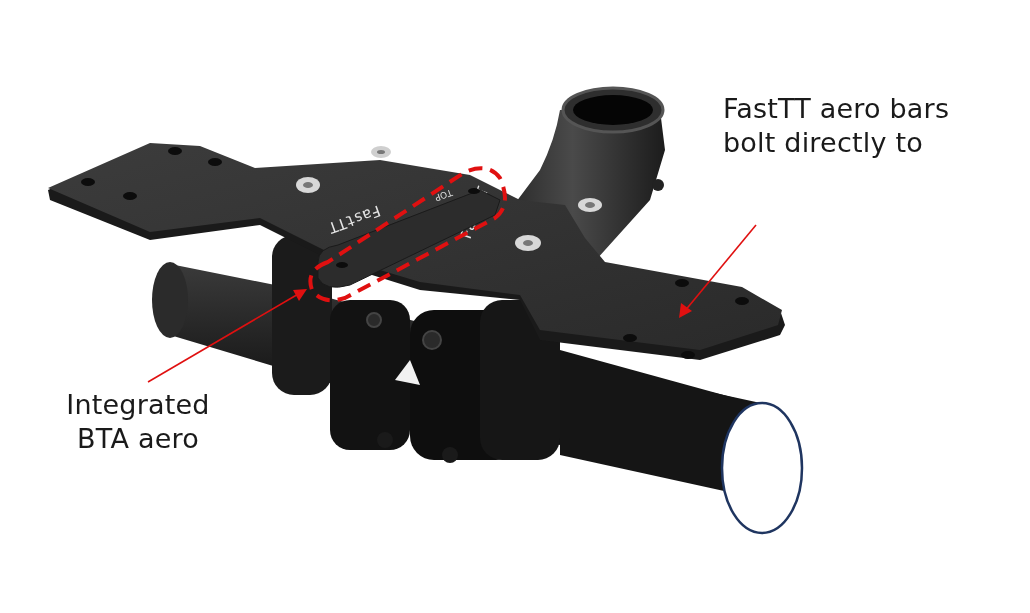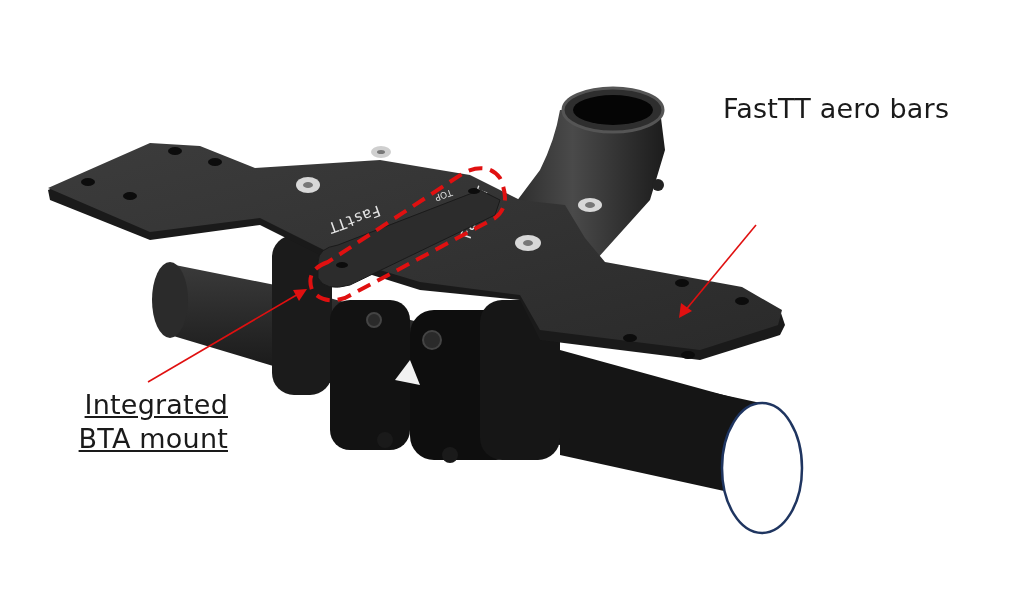--- a/index.html
+++ b/index.html
@@ -11,7 +11,7 @@
     }
     .callout-right { left: 723px; top: 92px; text-align: left; }
     .callout-left { left: 48px; top: 388px; text-align: center; width: 180px; text-decoration: underline; }
-    .callout span { display: block; white-space: nowrap; text-align: right; }
+    .callout span { display: block; white-space: nowrap; }
     svg { position: absolute; left: 0; top: 0; }
   </style>
 </head>

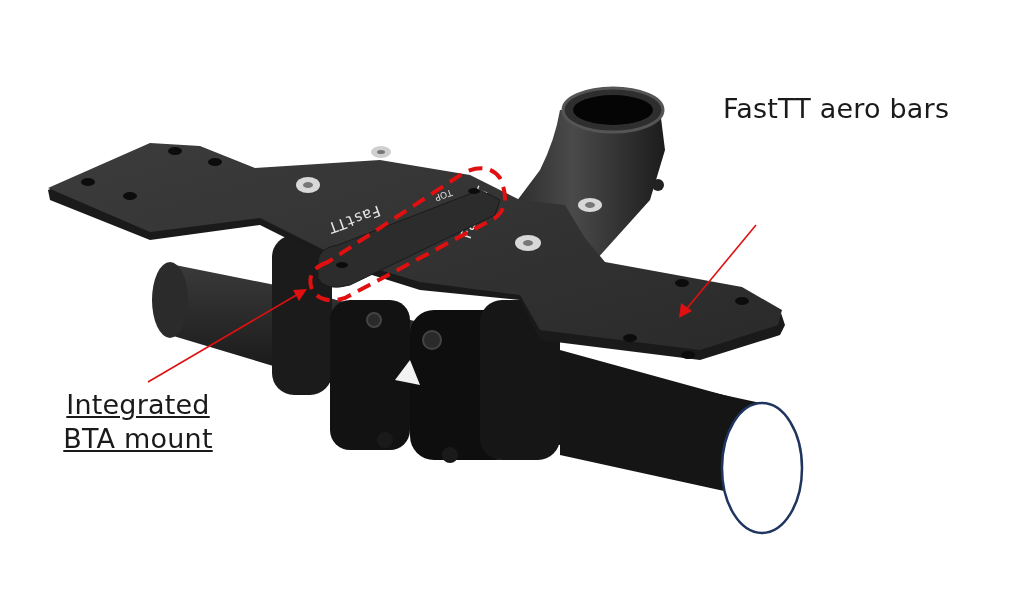--- a/index.html
+++ b/index.html
@@ -123,6 +123,7 @@
 
   <div class="callout callout-right">
     <span>FastTT aero bars</span>
+    <span>bolt directly to</span>
   </div>
 
   <div class="callout callout-left">

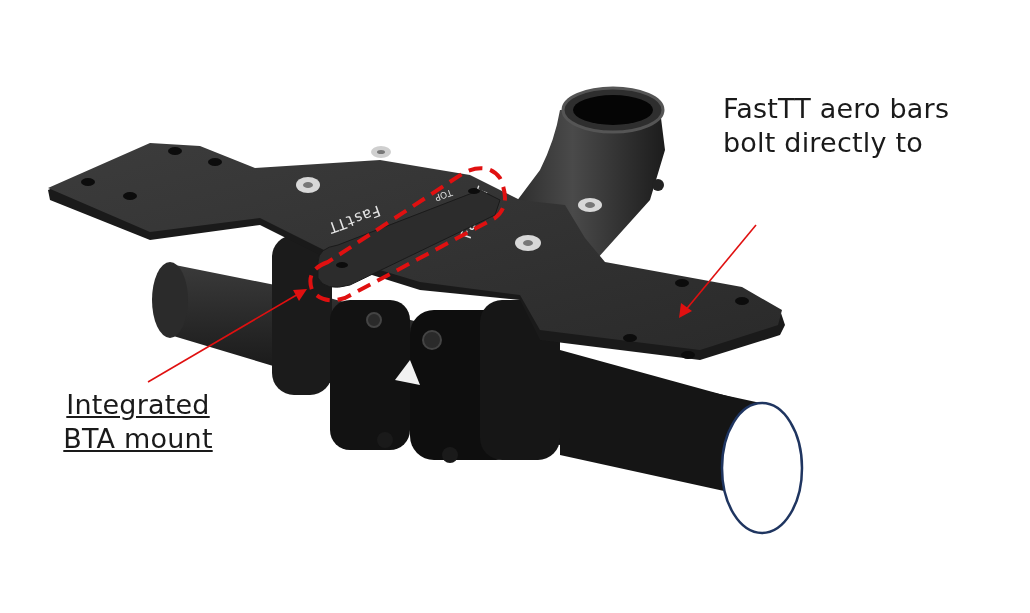--- a/index.html
+++ b/index.html
@@ -10,7 +10,7 @@
       font-family: "DejaVu Sans", "Liberation Sans", sans-serif; letter-spacing: 0.2px;
     }
     .callout-right { left: 723px; top: 92px; text-align: left; }
-    .callout-left { left: 48px; top: 388px; text-align: center; width: 180px; text-decoration: underline; }
+    .callout-left { left: 48px; top: 388px; text-align: center; width: 180px; }
     .callout span { display: block; white-space: nowrap; }
     svg { position: absolute; left: 0; top: 0; }
   </style>

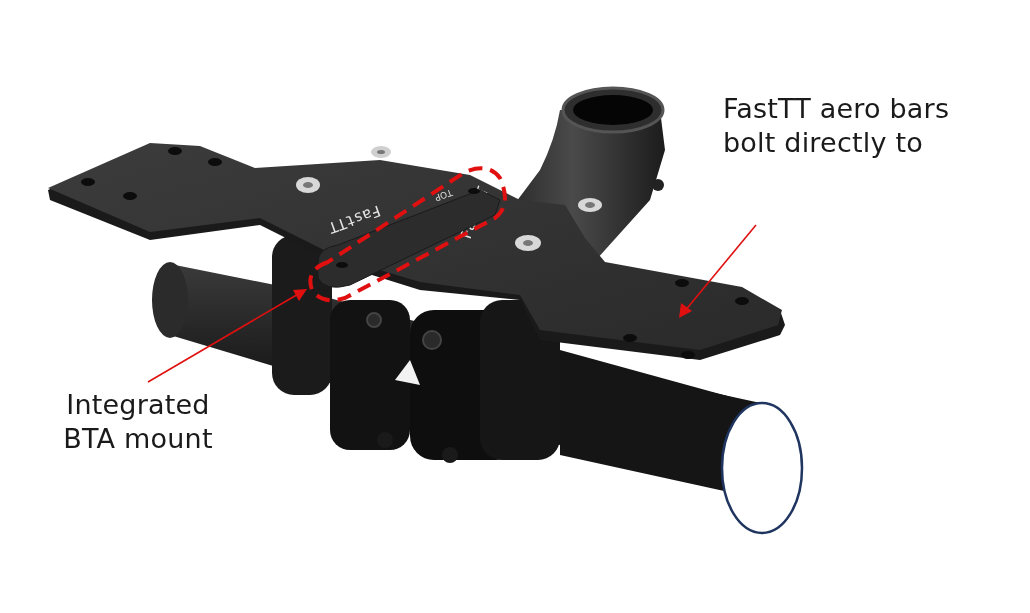--- a/index.html
+++ b/index.html
@@ -128,7 +128,7 @@
 
   <div class="callout callout-left">
     <span>Integrated</span>
-    <span>BTA mount</span>
+    <span>BTA aero</span>
   </div>
 </div>
 

